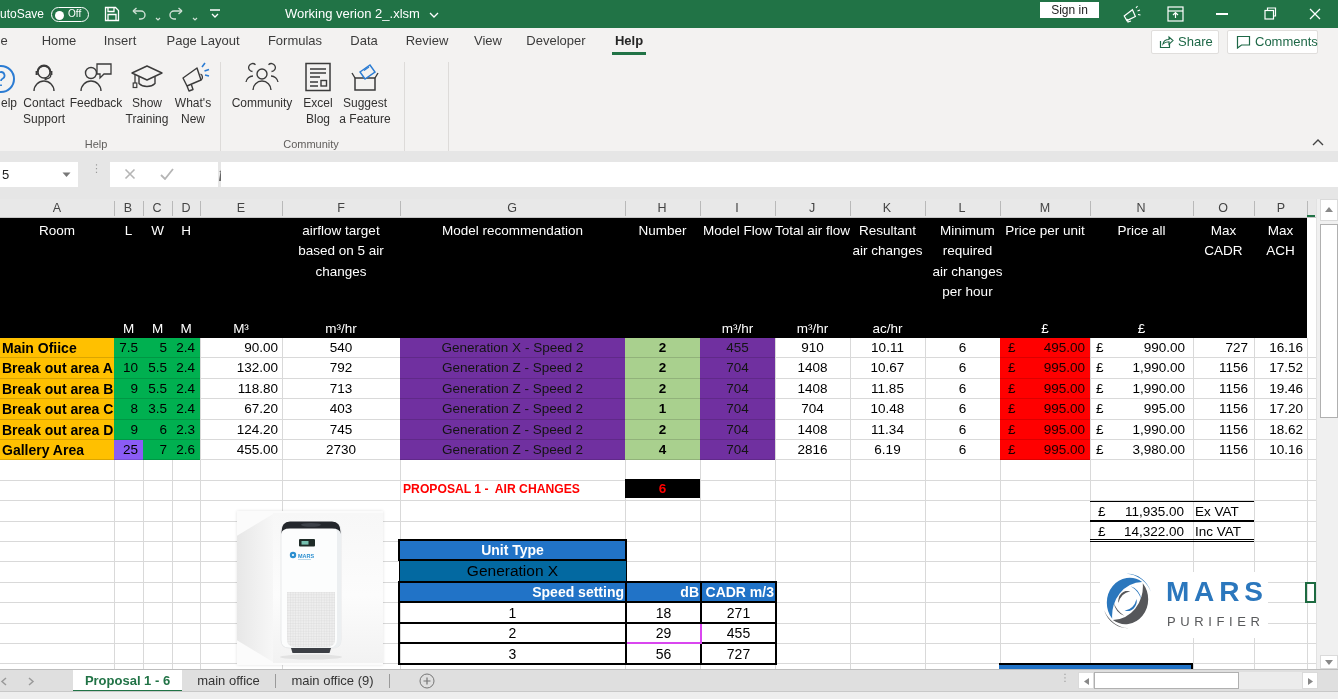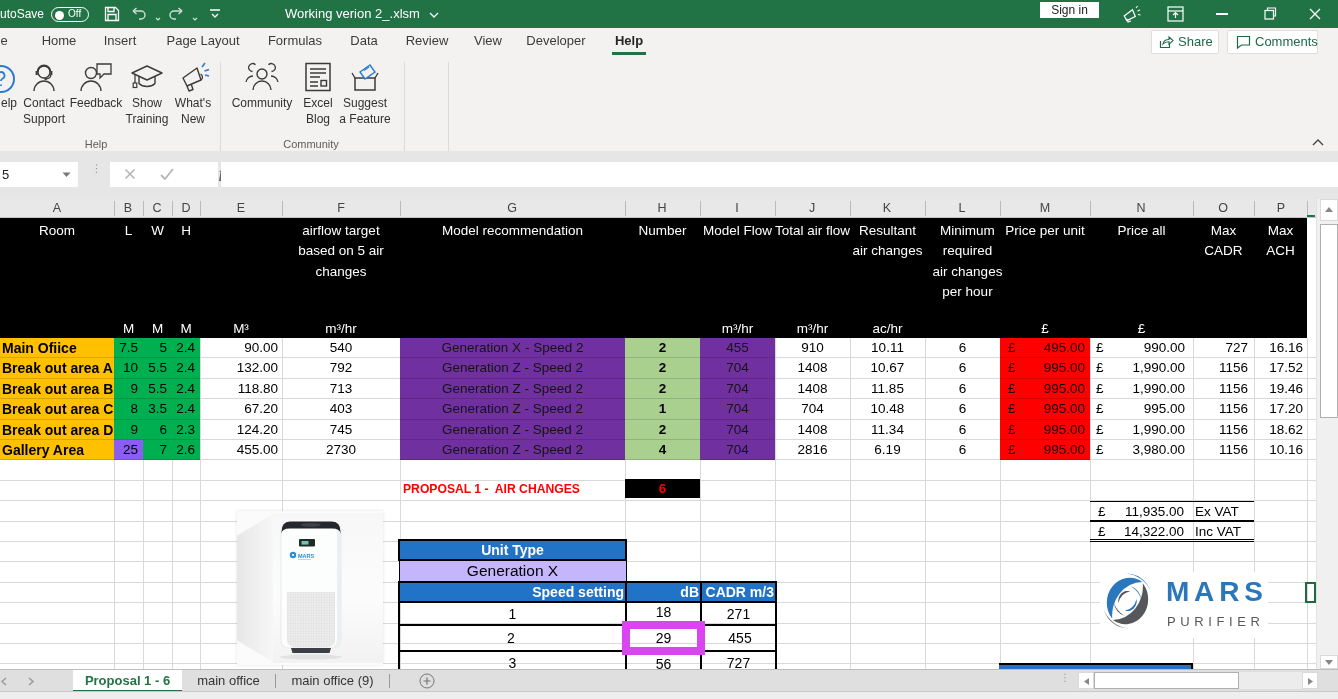--- a/index.html
+++ b/index.html
@@ -447,7 +447,7 @@
             <td style="border:none;"></td>
           </tr>
 <tr style="height:20.4px;">
-            <td style="border:1px solid #000;border-top:none;background:#c4b5fd;font-size:15.5px;">Generation X</td>
+            <td style="border:1px solid #000;border-top:none;background:#0369a1;font-size:15.5px;">Generation X</td>
             <td style="border:none;"></td>
             <td style="border:none;"></td>
           </tr>

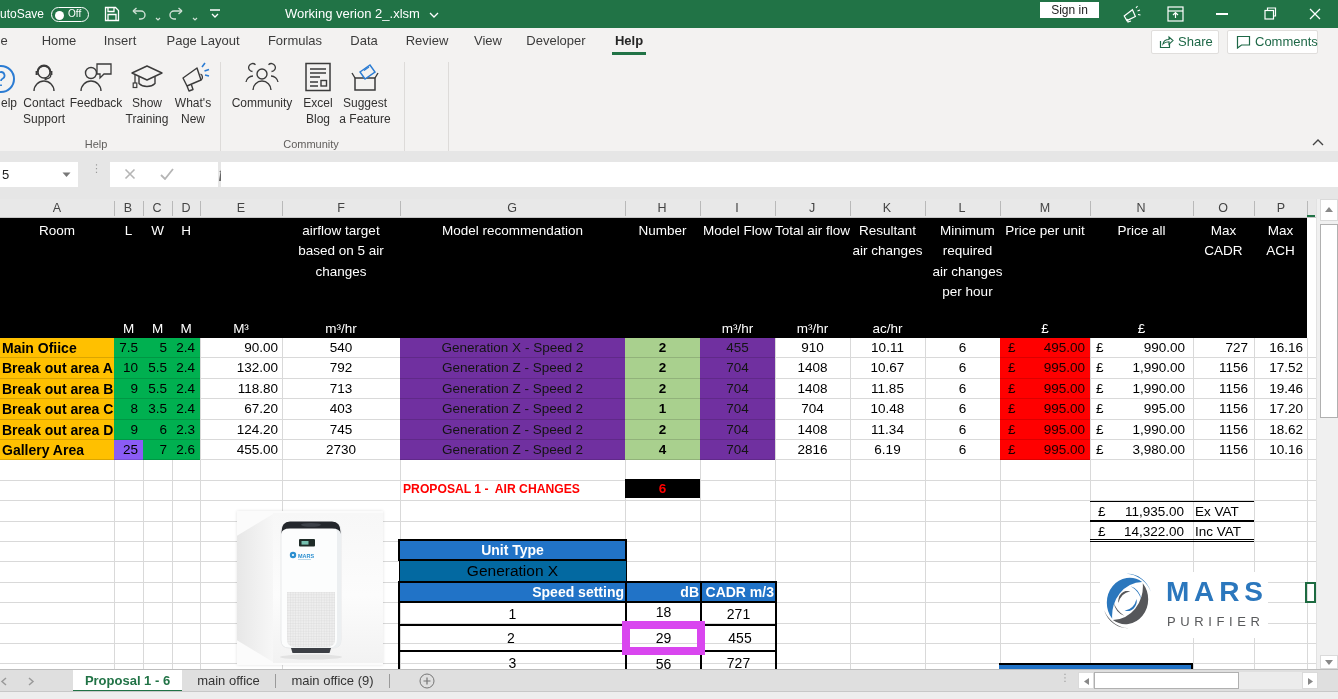--- a/index.html
+++ b/index.html
@@ -463,7 +463,7 @@
           </tr>
 <tr style="height:20.4px;">
             <td style="border:2px solid #000;">2</td>
-            <td style="border:8px solid #d946ef;">29</td>
+            <td style="border:2px solid #d946ef;">29</td>
             <td style="border:2px solid #000;">455</td>
           </tr>
 <tr style="height:20.4px;">

